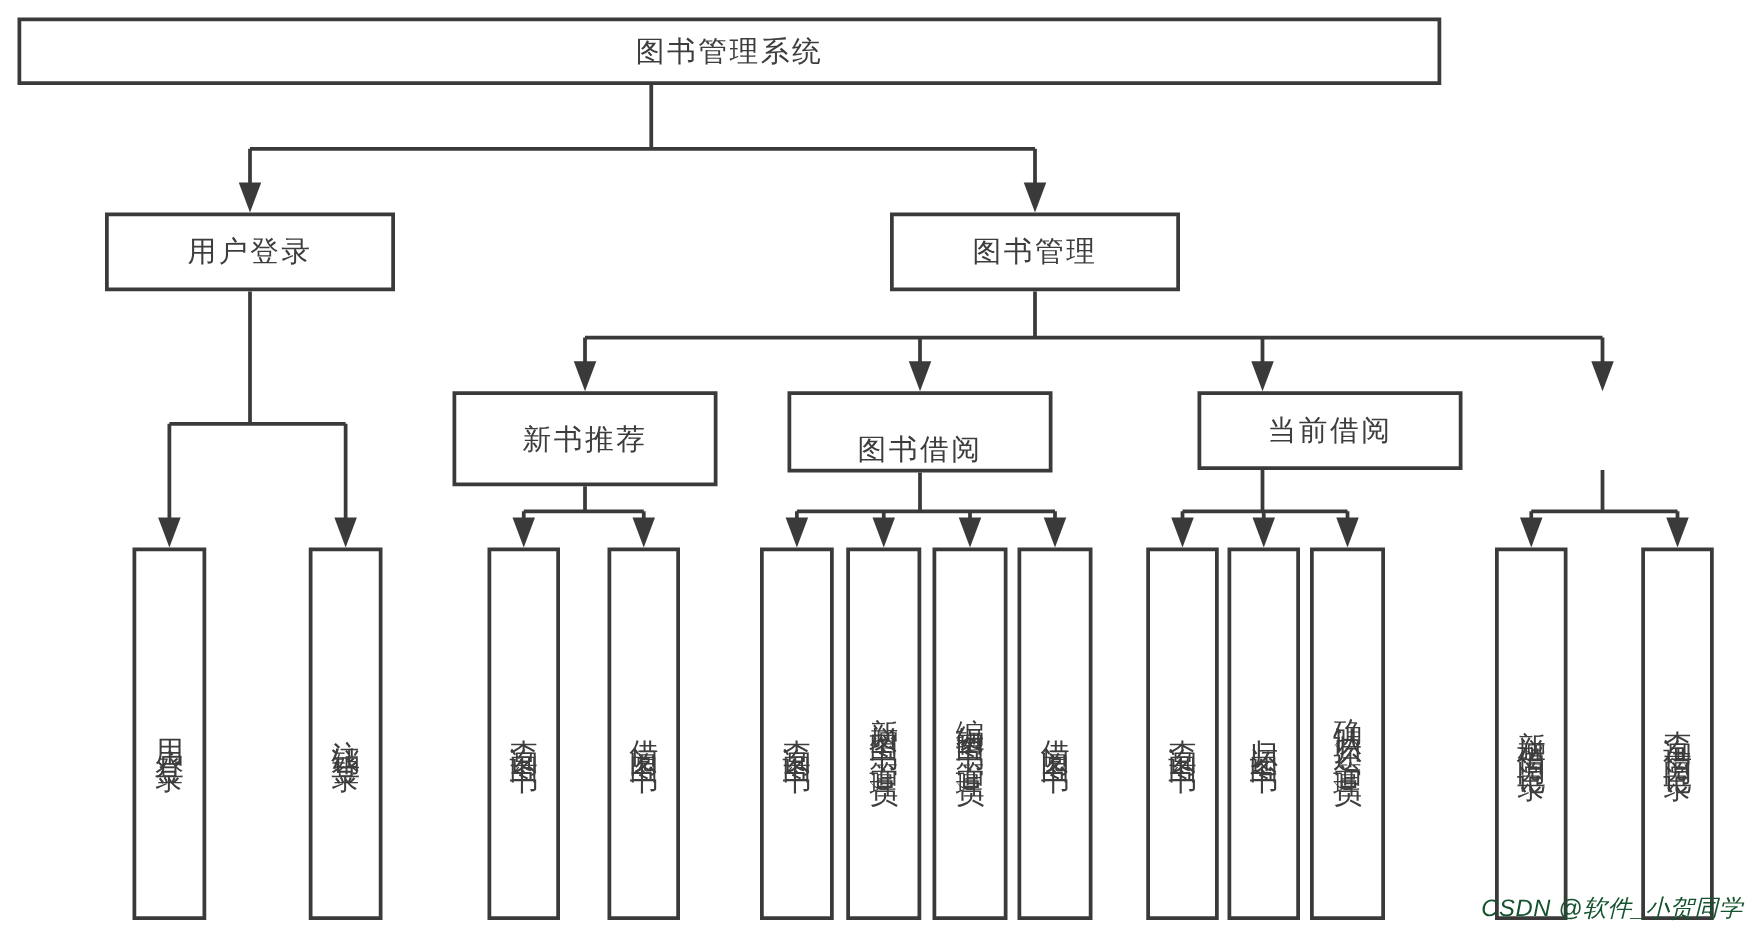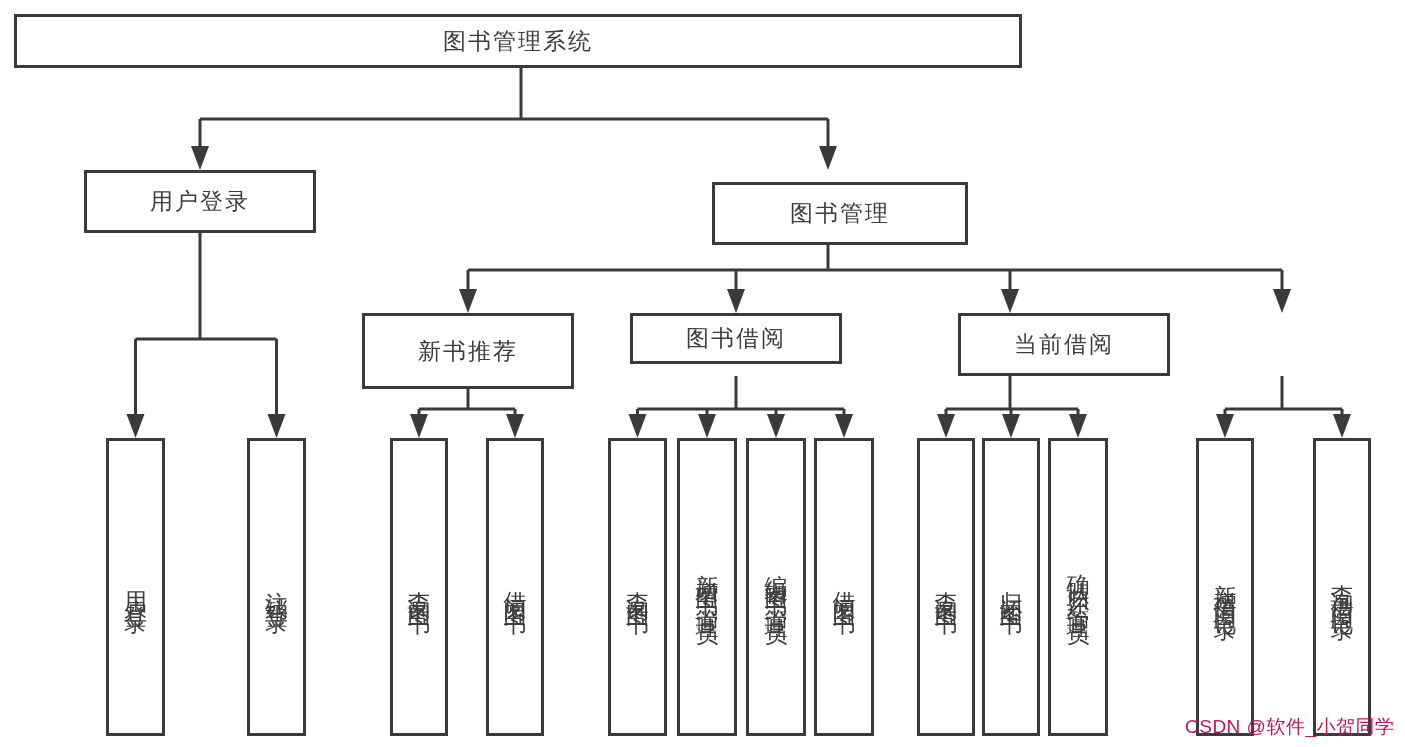--- a/index.html
+++ b/index.html
@@ -41,7 +41,7 @@
   }
 
   
-  #node-root            { left:14px;   top:14px;  width:1008px; height:54px; }
+  #node-root            { left:14px;   top:14px;  width:1139px; height:54px; }
   #node-user-login      { left:84px;   top:170px; width:232px;  height:63px; }
   #node-book-mgmt       { left:712px;  top:170px; width:256px;  height:63px;margin-top:12px; }
   #node-new-books       { left:362px;  top:313px; width:212px;  height:76px; }

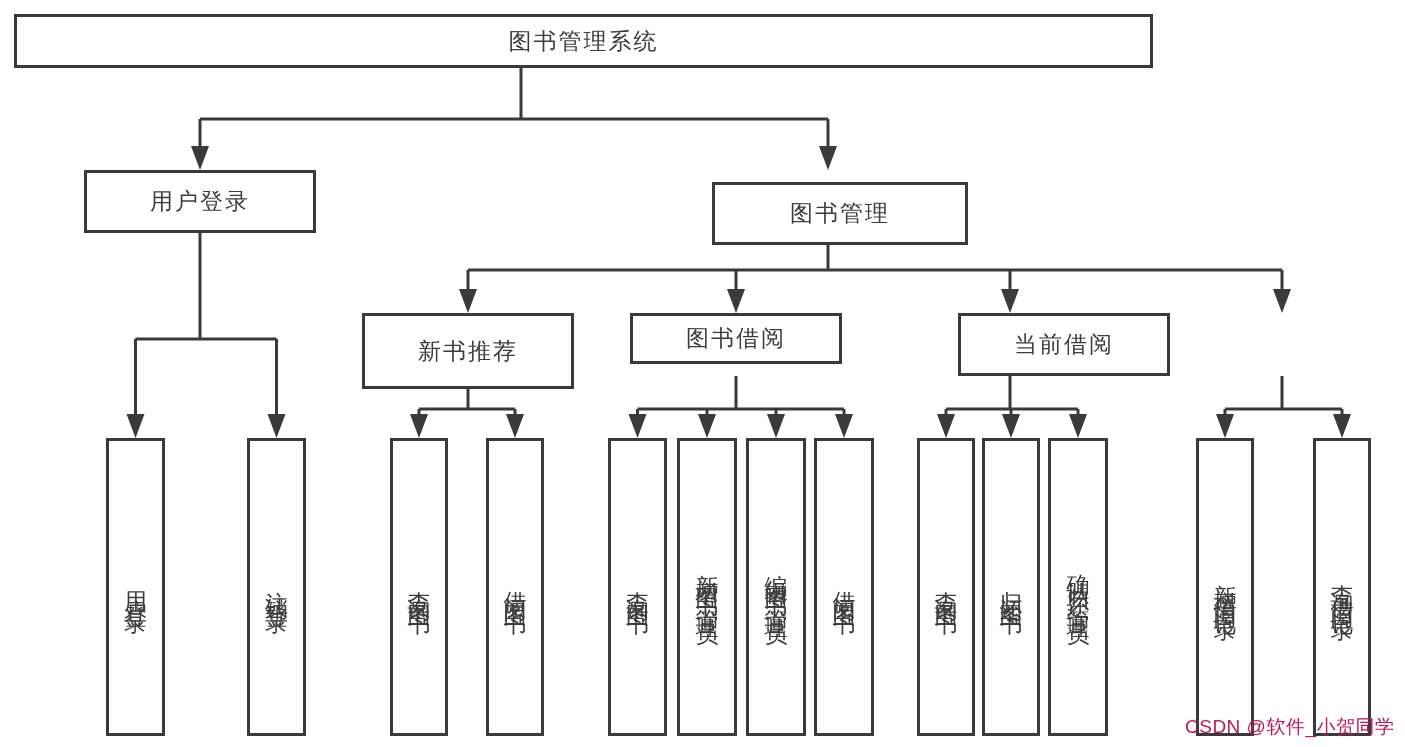--- a/index.html
+++ b/index.html
@@ -43,7 +43,7 @@
   
   #node-root            { left:14px;   top:14px;  width:1139px; height:54px; }
   #node-user-login      { left:84px;   top:170px; width:232px;  height:63px; }
-  #node-book-mgmt       { left:712px;  top:170px; width:256px;  height:63px;margin-top:12px; }
+  #node-book-mgmt       { left:712px;  top:170px; width:232px;  height:63px; }
   #node-new-books       { left:362px;  top:313px; width:212px;  height:76px; }
   #node-book-borrow     { left:630px;  top:313px; width:212px;  height:51px; }
   #node-current-borrow  { left:958px;  top:313px; width:212px;  height:63px; }

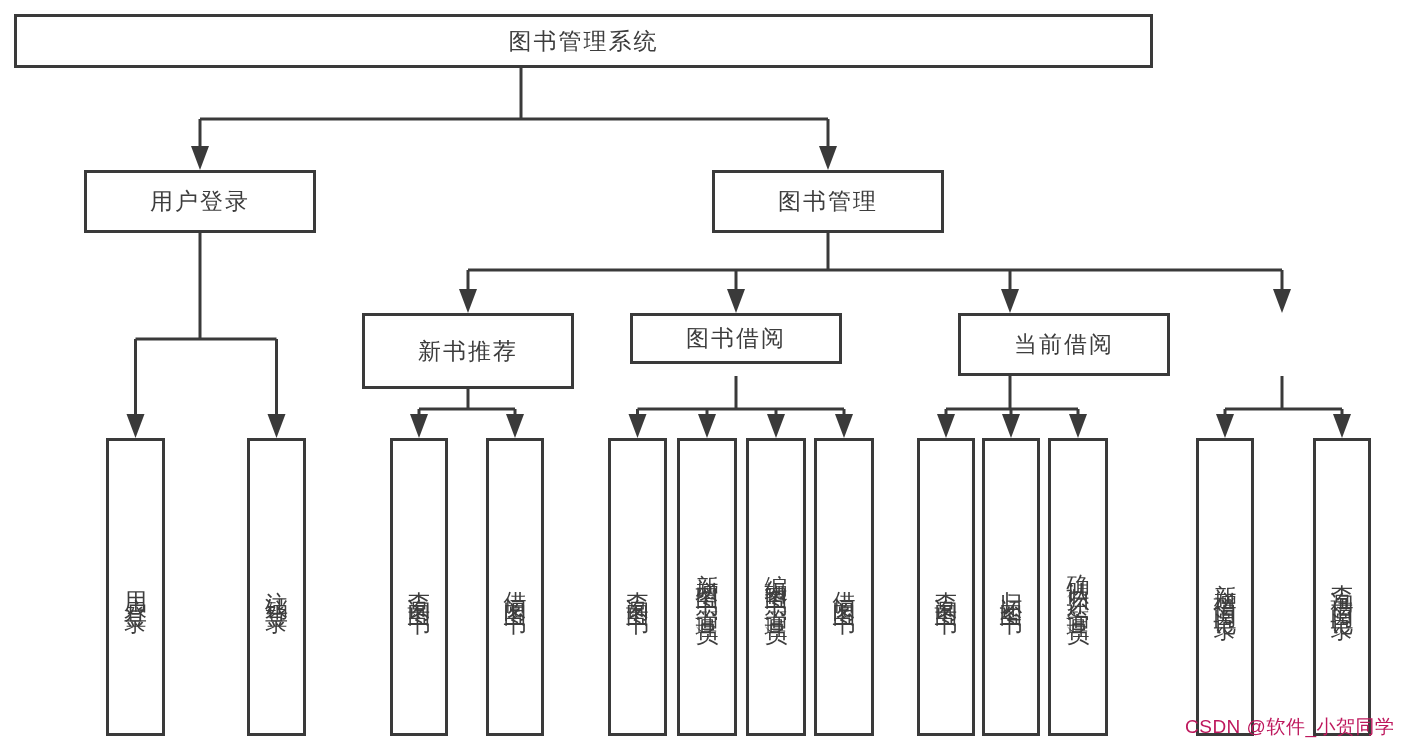--- a/index.html
+++ b/index.html
@@ -45,7 +45,7 @@
   #node-user-login      { left:84px;   top:170px; width:232px;  height:63px; }
   #node-book-mgmt       { left:712px;  top:170px; width:232px;  height:63px; }
   #node-new-books       { left:362px;  top:313px; width:212px;  height:76px; }
-  #node-book-borrow     { left:630px;  top:313px; width:212px;  height:51px; }
+  #node-book-borrow     { left:630px;  top:313px; width:212px;  height:65px;align-items:flex-end; }
   #node-current-borrow  { left:958px;  top:313px; width:212px;  height:63px; }
   #node-borrow-records  { left:1176px; top:313px; width:212px;  height:63px; }
 

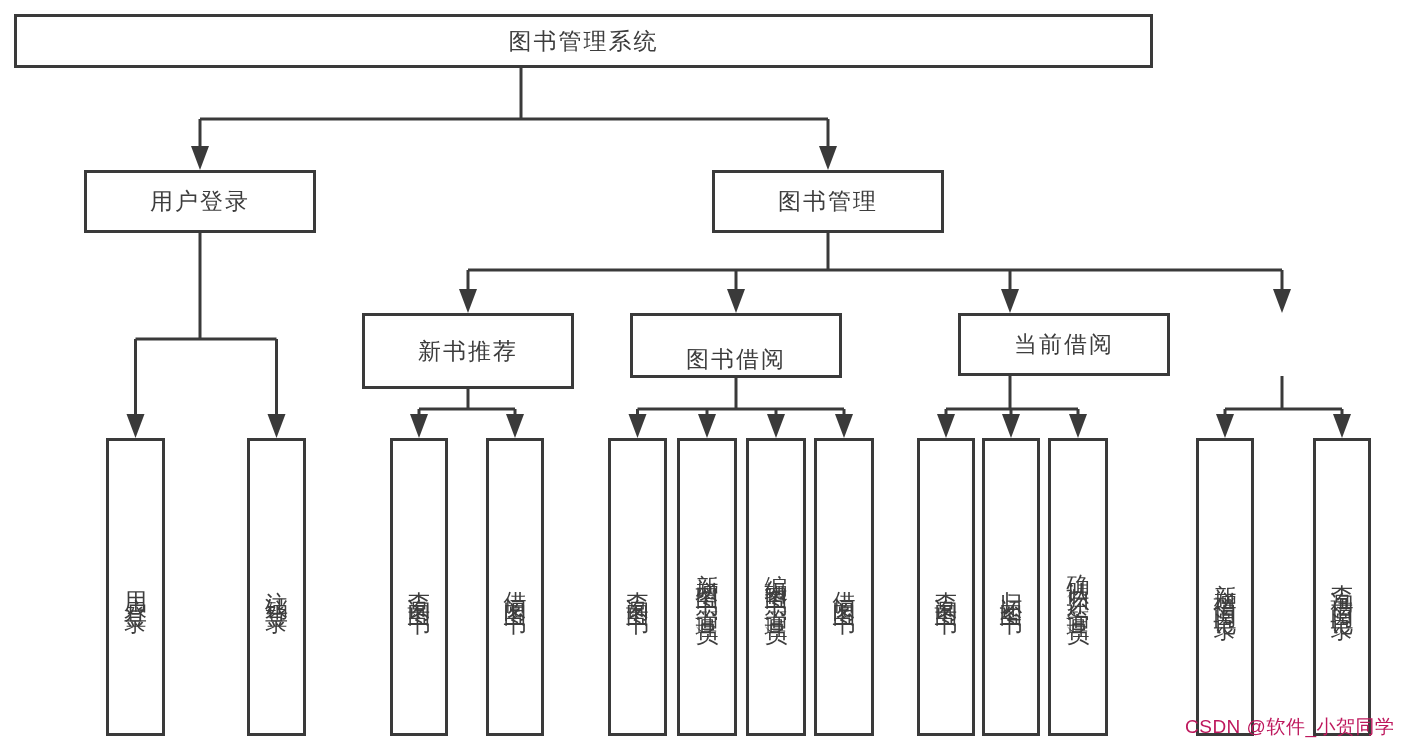--- a/index.html
+++ b/index.html
@@ -68,10 +68,11 @@
     position:absolute;
     left:1185px; top:714px;
     font-size:19px;
-    color:#be185d;
+    color:#14532d;
     letter-spacing:0.5px;
     white-space:nowrap;
     z-index:10;
+    font-style:italic;
   }
 </style>
 </head>

